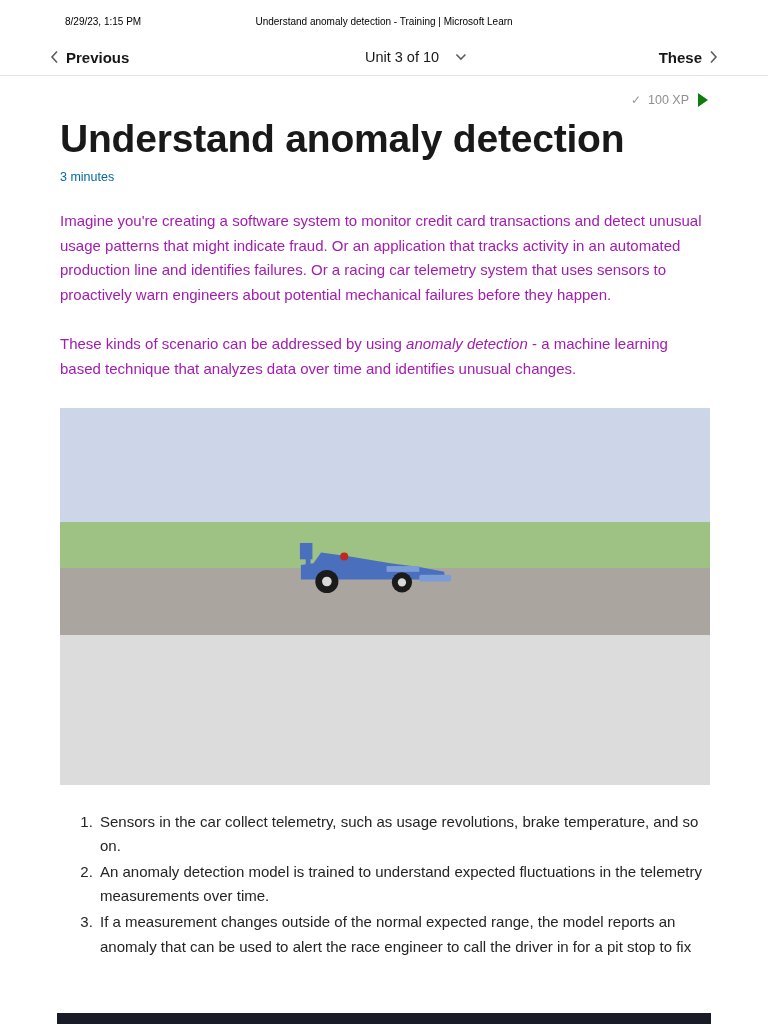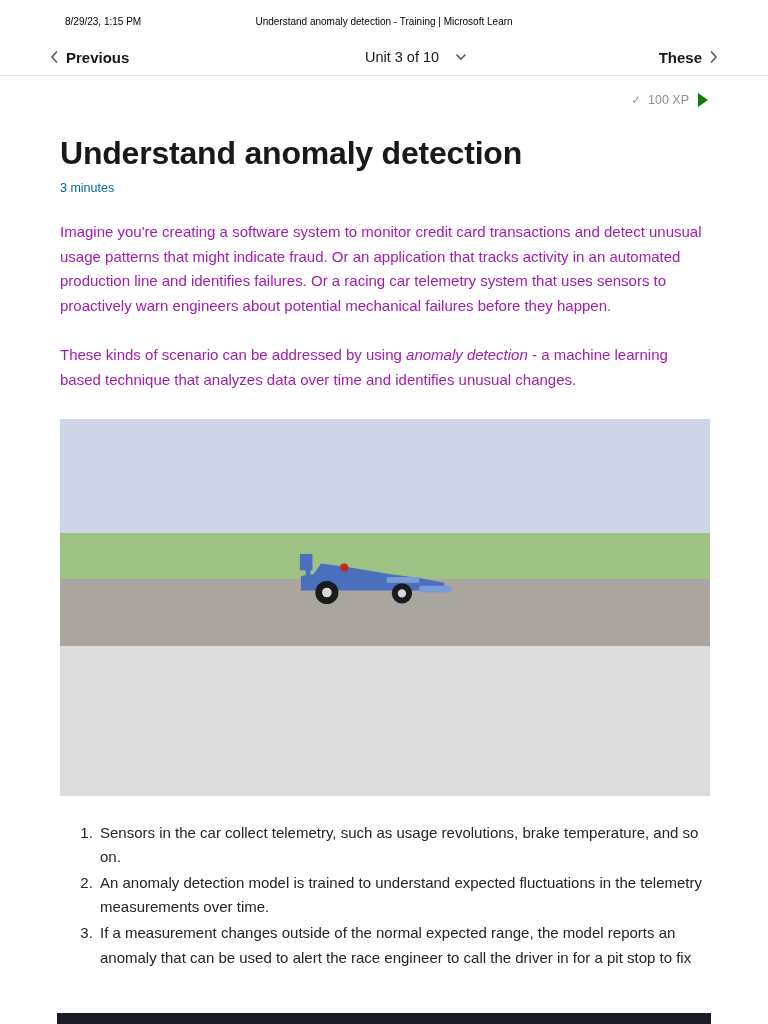--- a/index.html
+++ b/index.html
@@ -57,7 +57,7 @@
   }
 
   h1.article-title {
-    margin-top: 27px; font-size: 32px; font-weight: 700; color: #191919;
+    margin-top: 9px; font-size: 39px; font-weight: 700; color: #191919;
     letter-spacing: -0.2px;
   }
   .duration { margin-top: 9px; font-size: 12.5px; color: #0369a1; }

